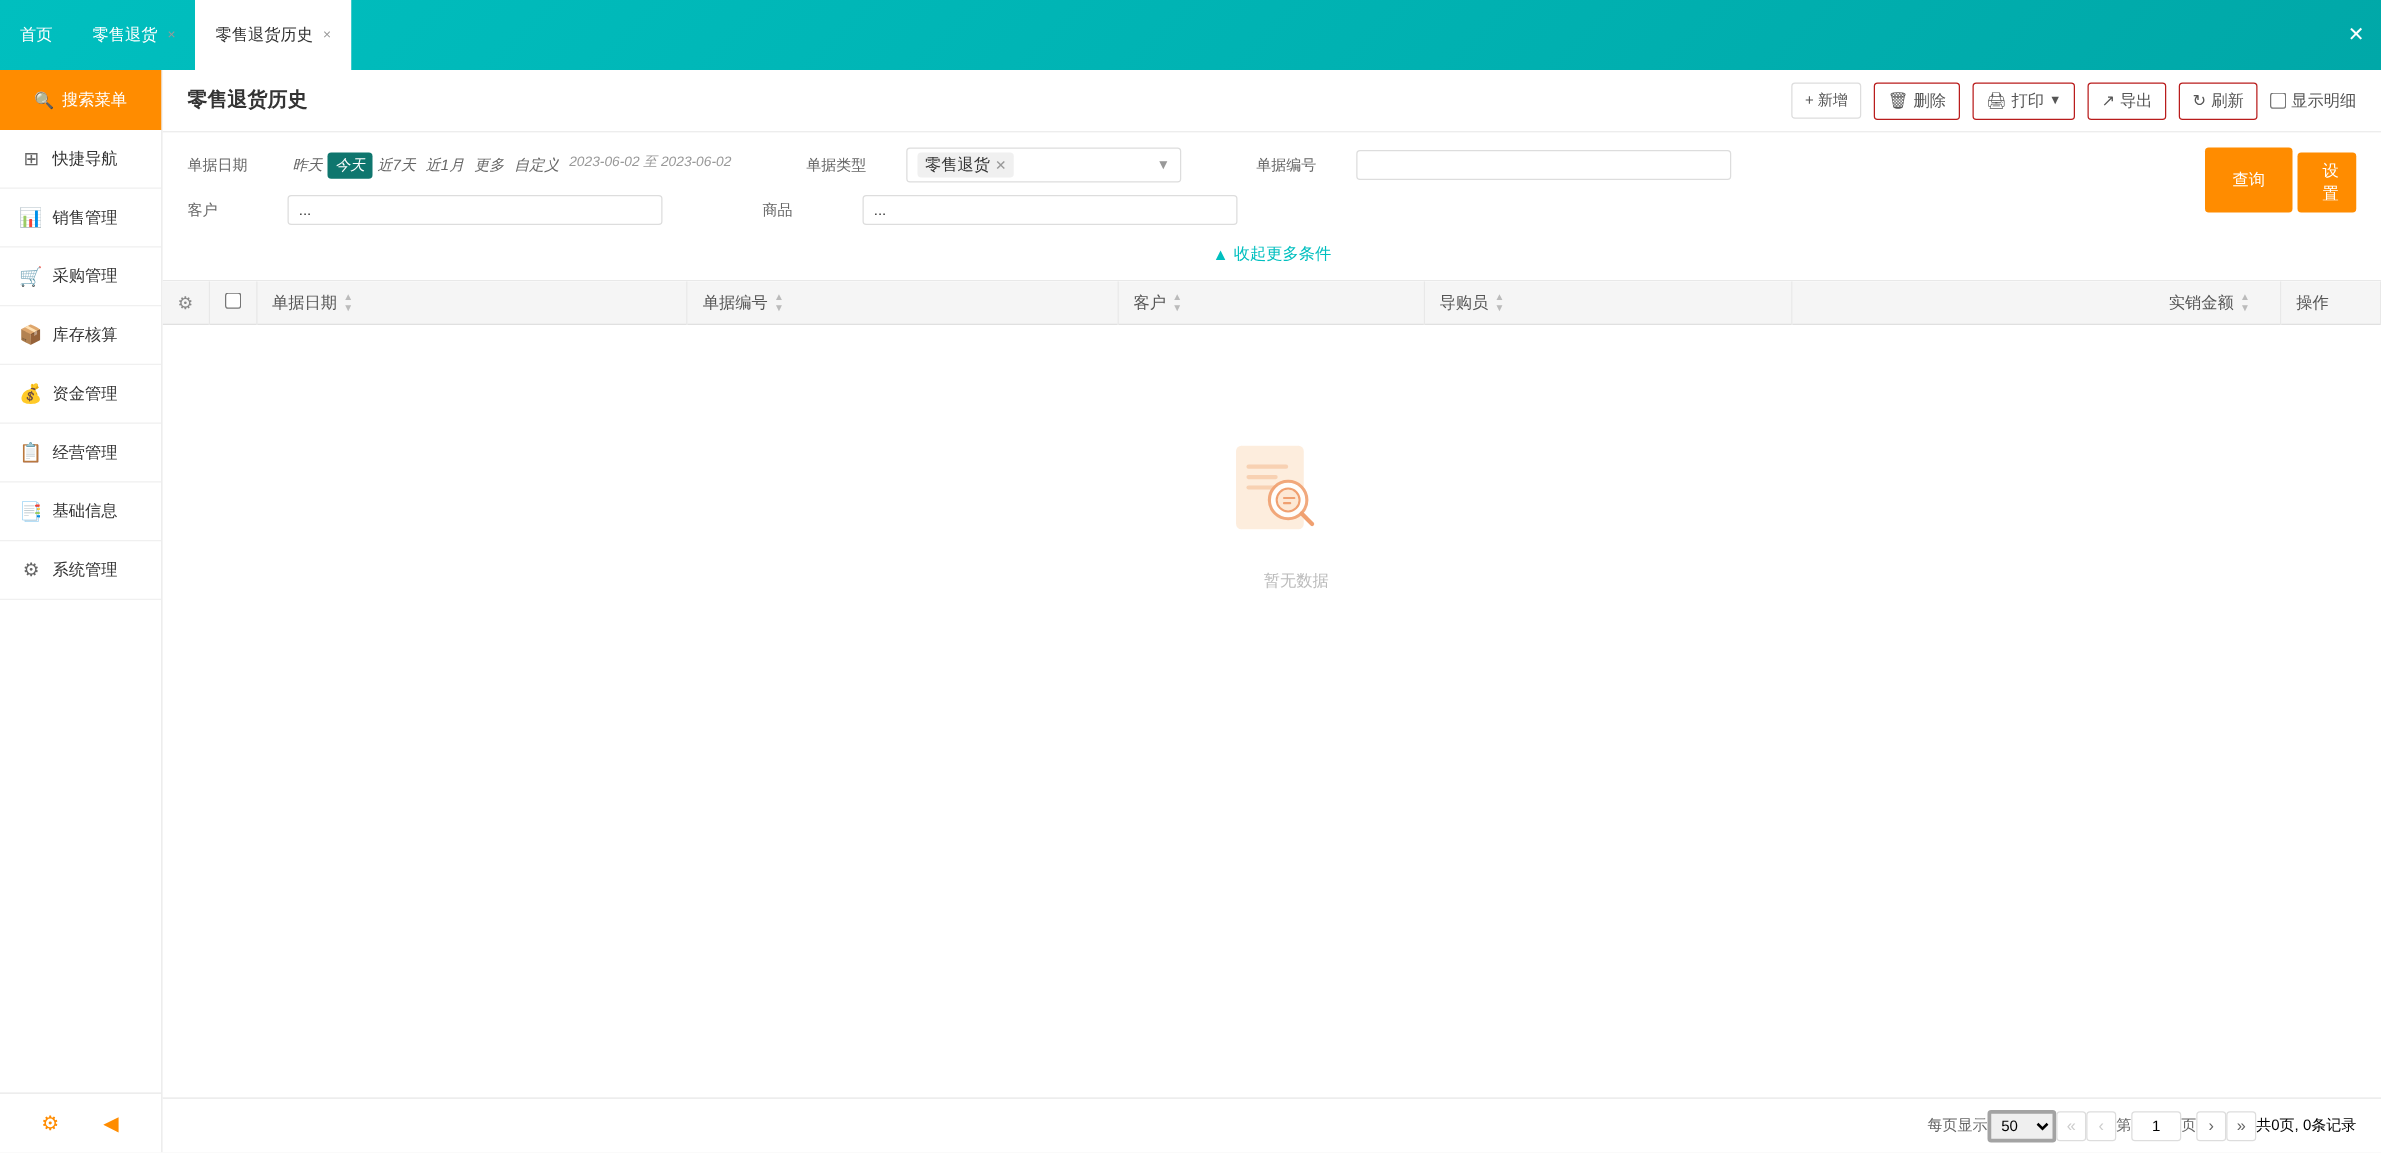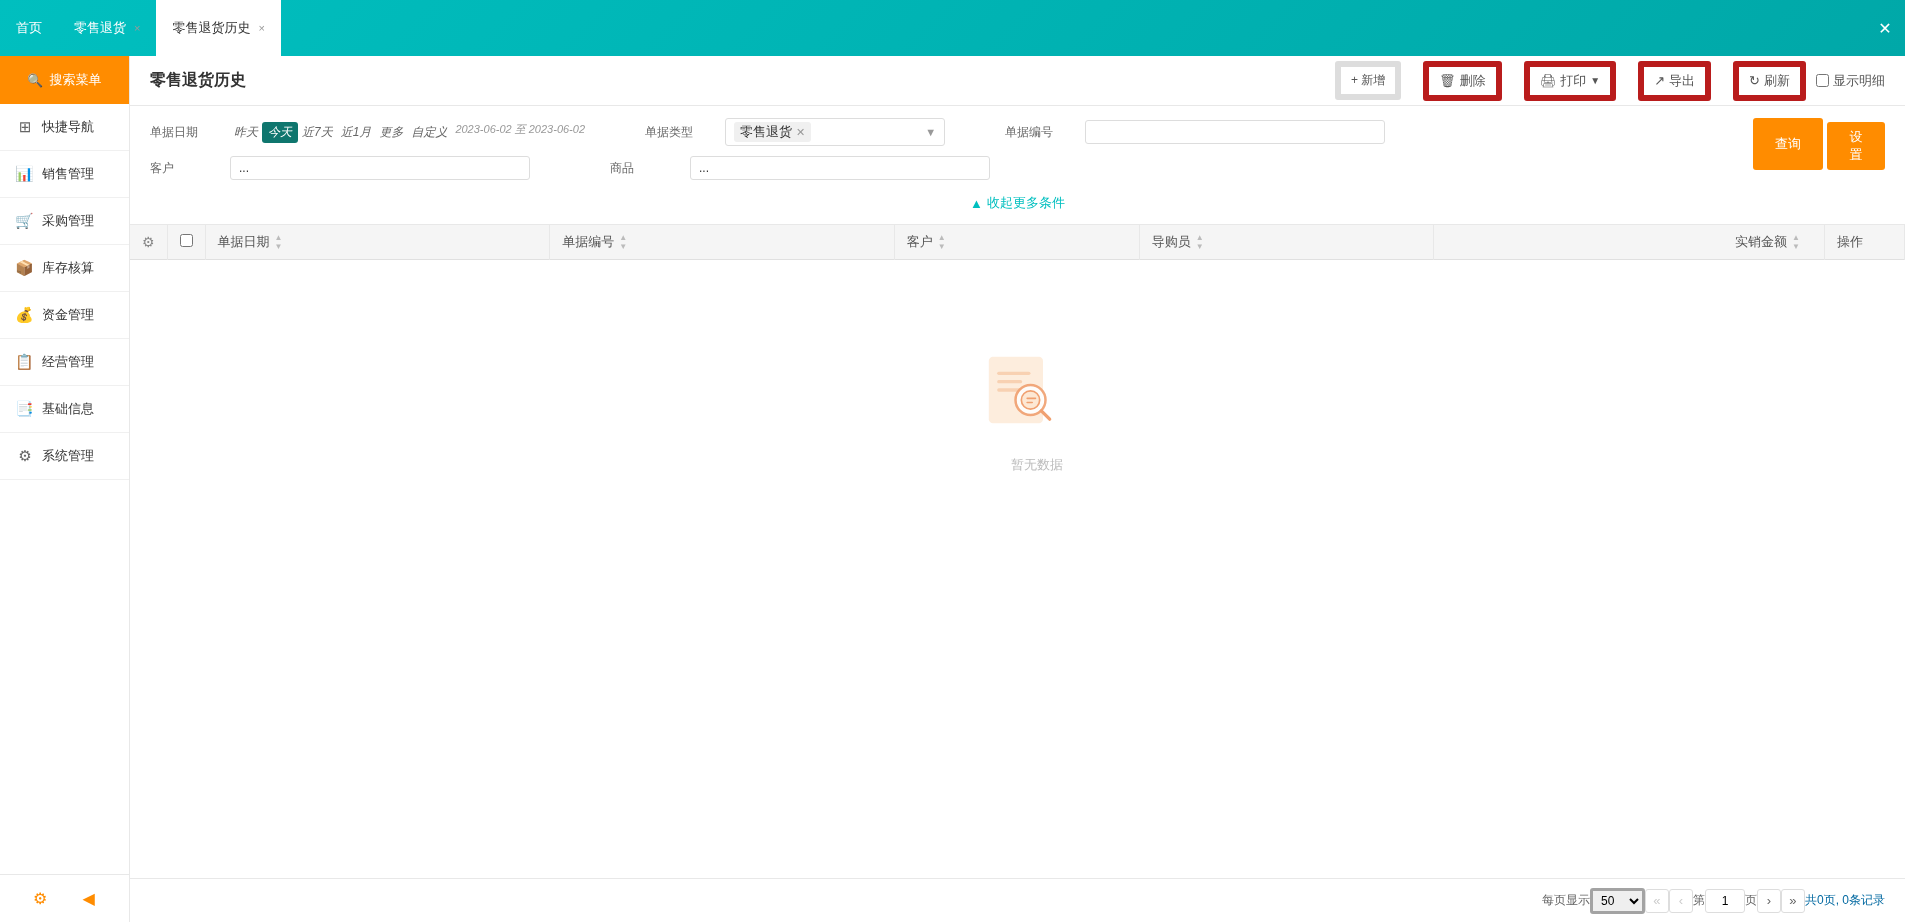--- a/index.html
+++ b/index.html
@@ -156,13 +156,12 @@
       align-items: center;
       gap: 4px;
       padding: 5px 10px;
-      border: 6px solid #b91c1c;
+      border: 1px solid #b91c1c;
       border-radius: 3px;
       background: #fff;
       cursor: pointer;
       color: #555;
       font-size: 12px;
-      margin-left: 12px;
     }
     .toolbar-btn-add {
       background: #fff;

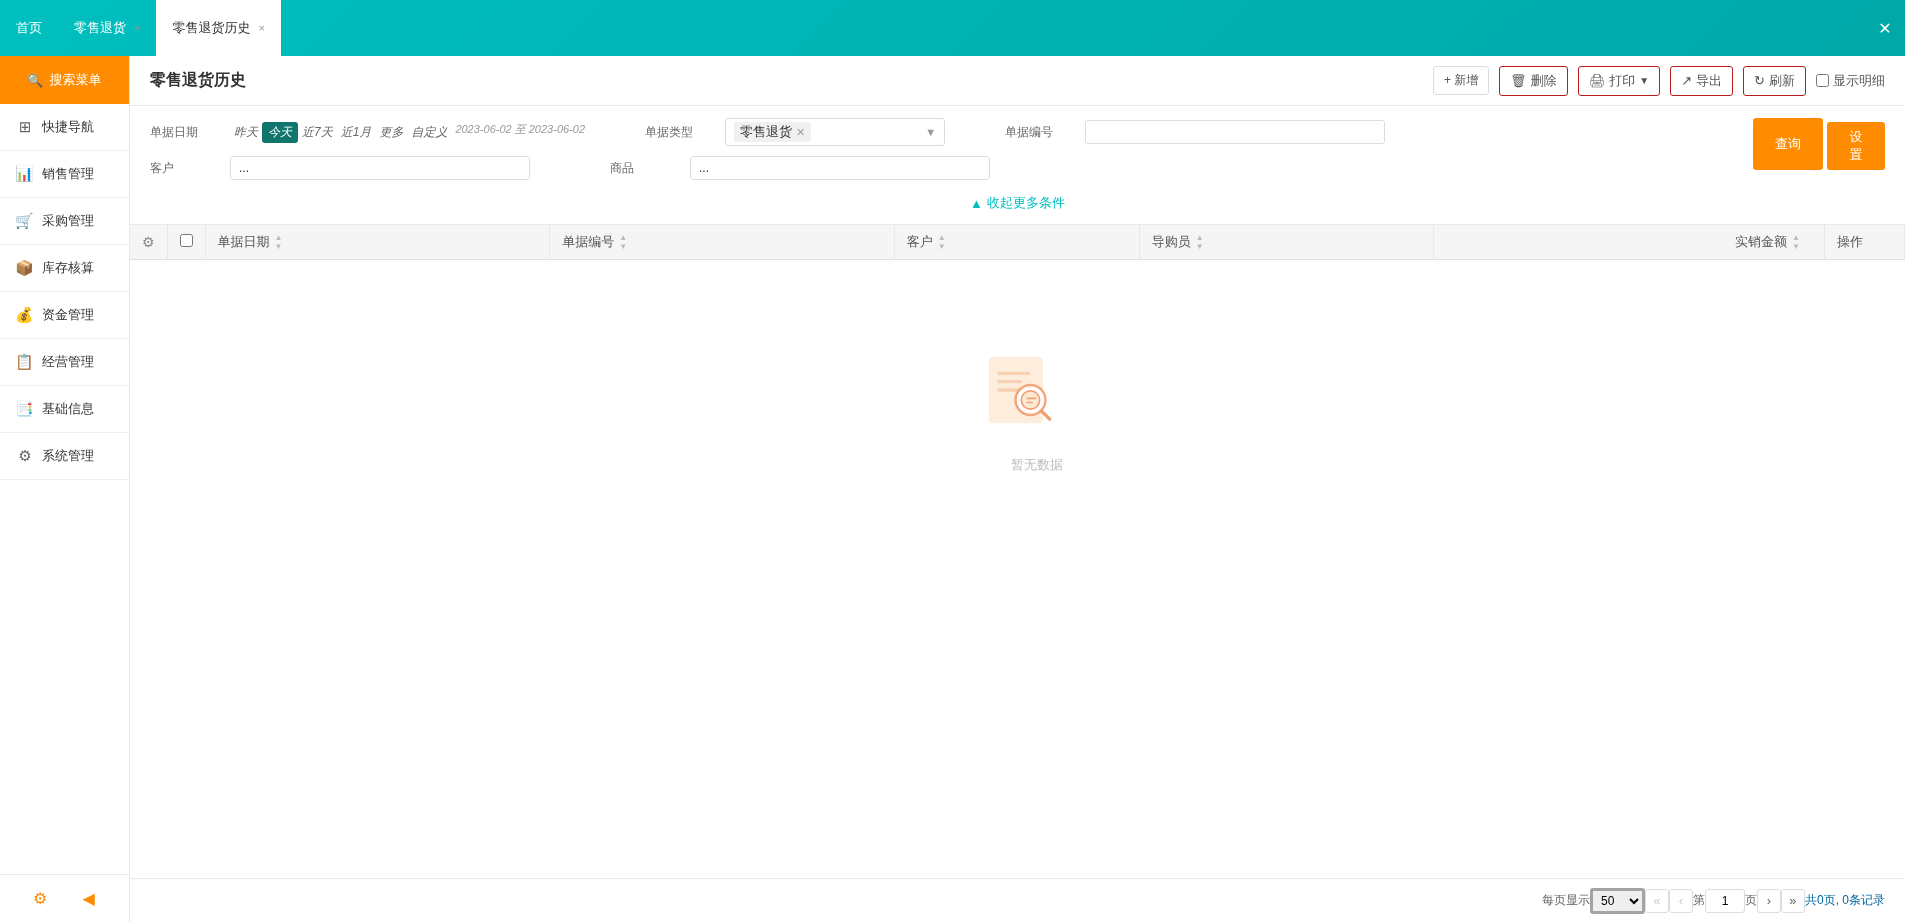--- a/index.html
+++ b/index.html
@@ -290,7 +290,7 @@
       font-size: 13px;
       cursor: pointer;
       display: block;
-      width: 58px;
+      width: 47px;
       margin-top: 4px;
     }
 

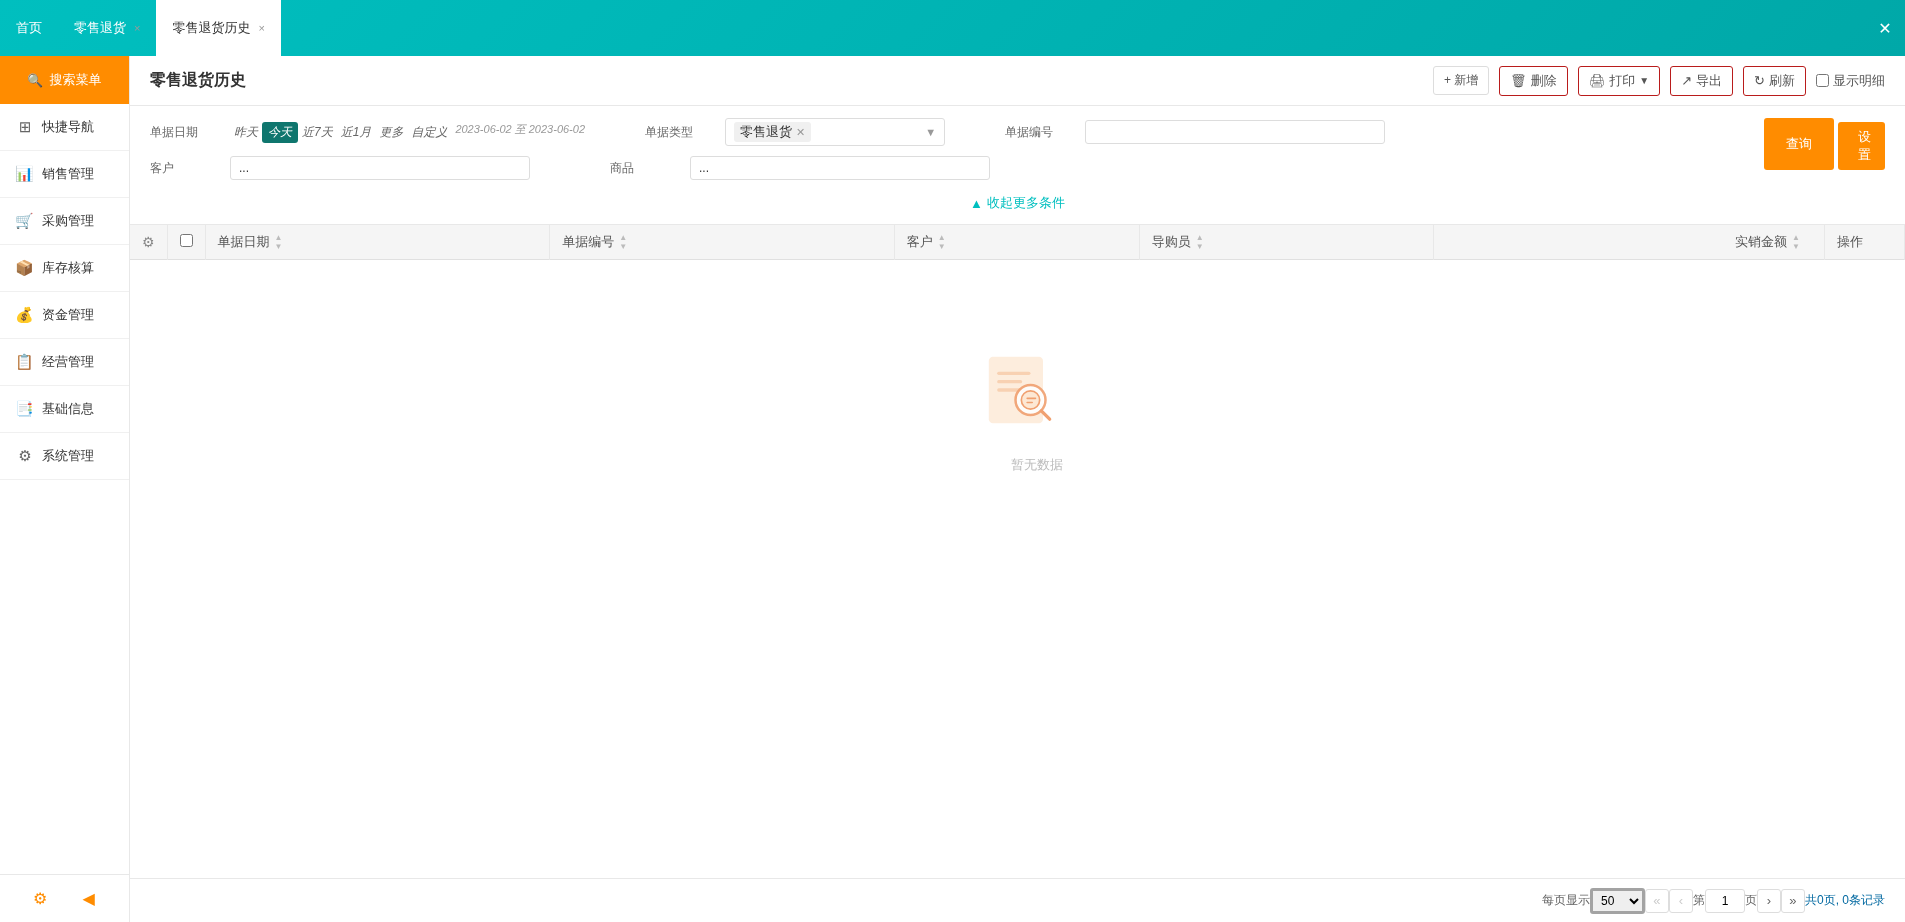--- a/index.html
+++ b/index.html
@@ -411,7 +411,7 @@
       outline: none;
     }
     .page-text { color: #666; font-size: 12px; }
-    .total-text { color: #0369a1; font-size: 12px; }
+    .total-text { color: #000000; font-size: 12px; }
 
     
     ::-webkit-scrollbar { width: 6px; height: 6px; }

